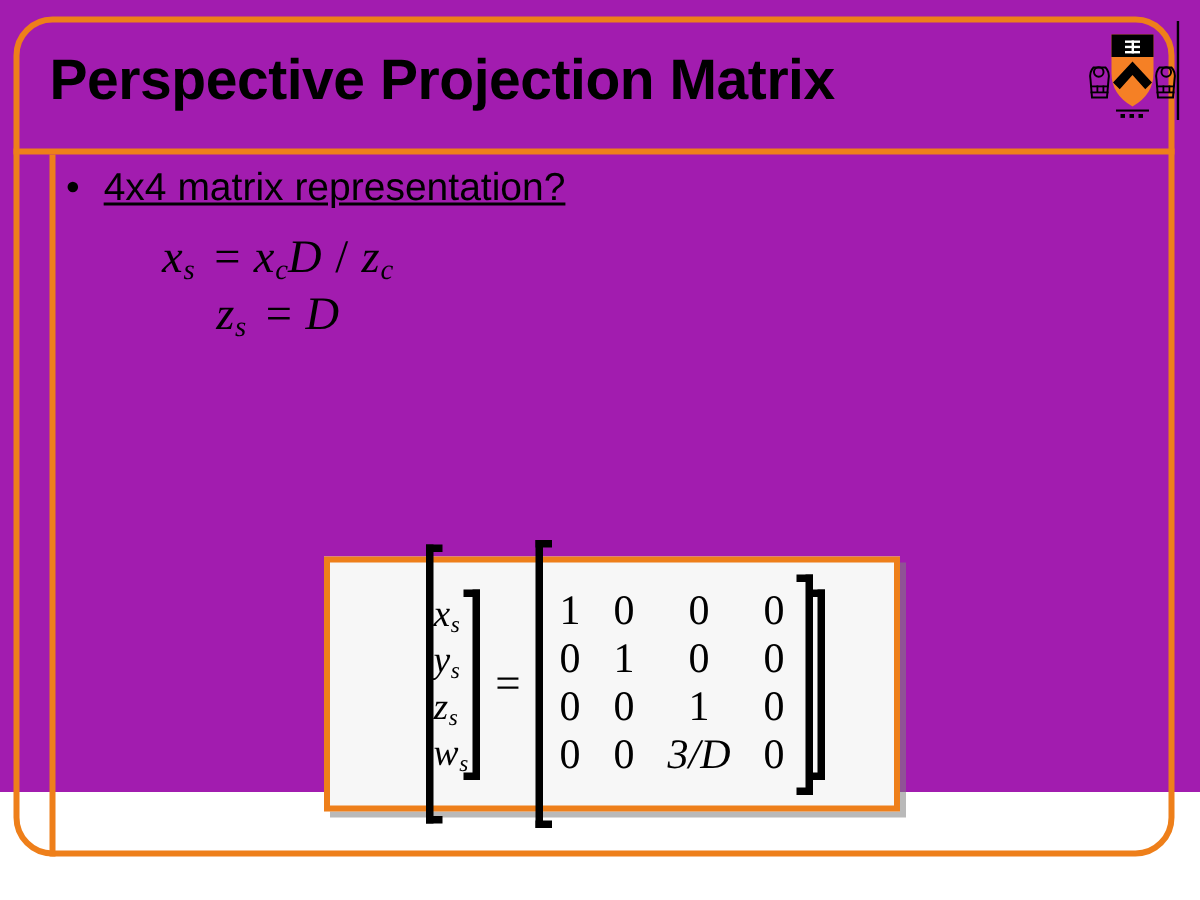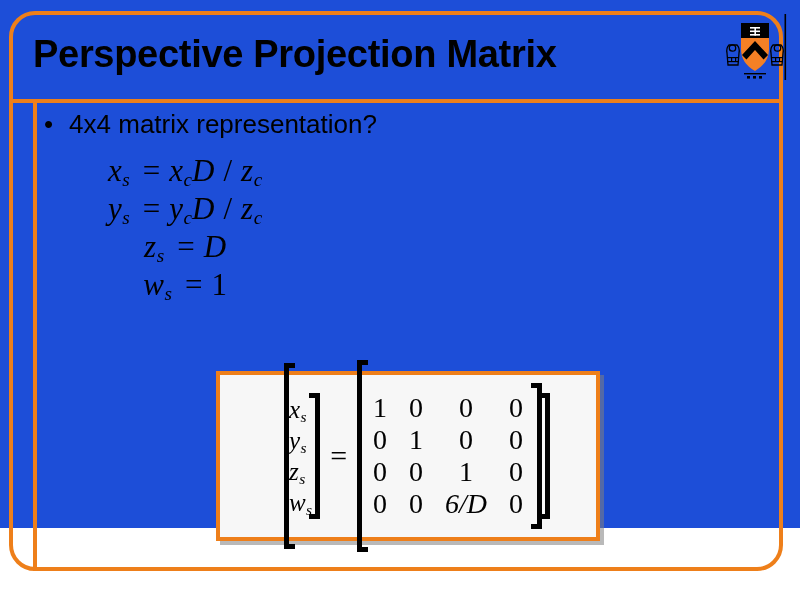--- a/index.html
+++ b/index.html
@@ -18,7 +18,7 @@
     position: relative;
     width: 800px;
     height: 528px;
-    background: #1d4ed8;
+    background: #a21caf;
   }
 
   

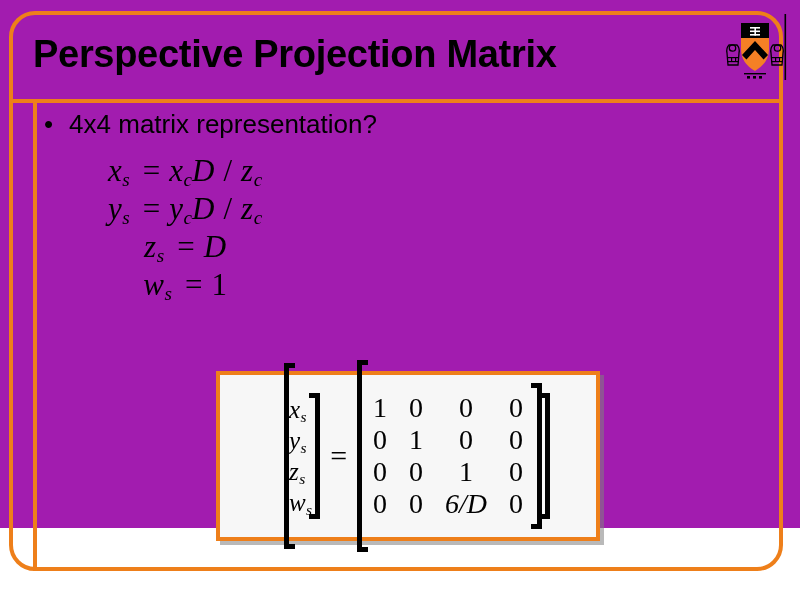--- a/index.html
+++ b/index.html
@@ -97,6 +97,7 @@
     line-height: 32px;
     color: #000000;
     white-space: nowrap;
+    text-decoration: underline;
   }
 
   

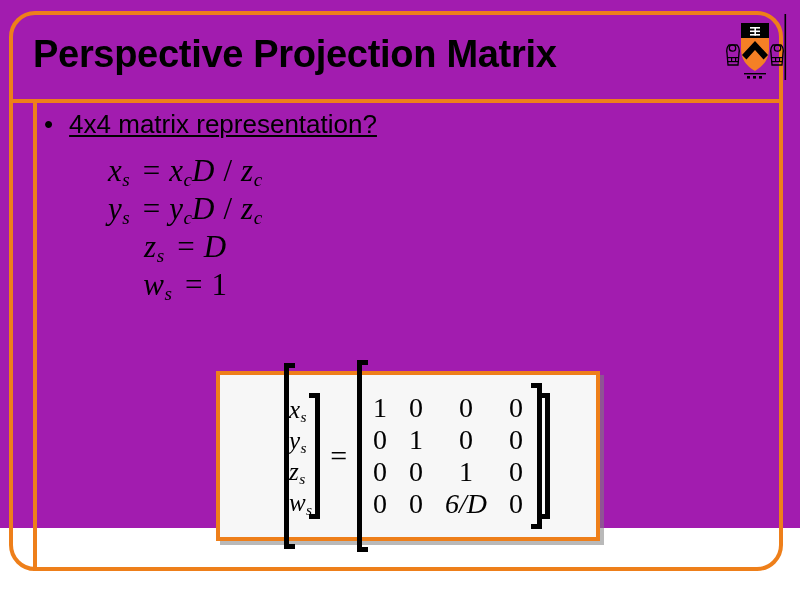--- a/index.html
+++ b/index.html
@@ -281,9 +281,6 @@
       <span class="mi">x</span><sub class="sb">s</sub><span class="sp-m"></span><span class="mo">=</span><span class="sp-s"></span><span class="mi">x</span><sub class="sb">c</sub><span class="mi">D</span><span class="sp-s"></span><span class="mo">/</span><span class="sp-s"></span><span class="mi">z</span><sub class="sb">c</sub>
     </span>
     <span class="eq-line">
-      <span class="mi">y</span><sub class="sb">s</sub><span class="sp-m"></span><span class="mo">=</span><span class="sp-s"></span><span class="mi">y</span><sub class="sb">c</sub><span class="mi">D</span><span class="sp-s"></span><span class="mo">/</span><span class="sp-s"></span><span class="mi">z</span><sub class="sb">c</sub>
-    </span>
-    <span class="eq-line">
       <span class="mi">z</span><sub class="sb">s</sub><span class="sp-m"></span><span class="mo">=</span><span class="sp-s"></span><span class="mi">D</span>
     </span>
     <span class="eq-line">

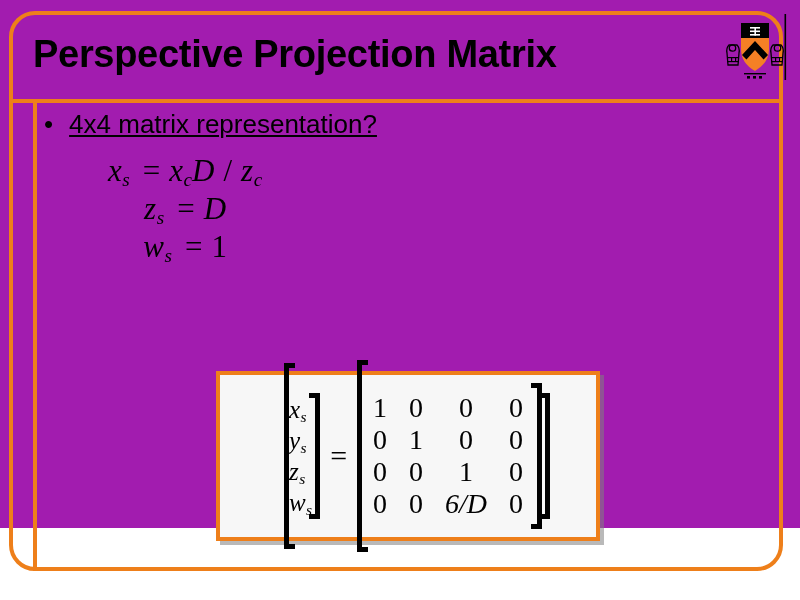--- a/index.html
+++ b/index.html
@@ -283,9 +283,6 @@
     <span class="eq-line">
       <span class="mi">z</span><sub class="sb">s</sub><span class="sp-m"></span><span class="mo">=</span><span class="sp-s"></span><span class="mi">D</span>
     </span>
-    <span class="eq-line">
-      <span class="mi">w</span><sub class="sb">s</sub><span class="sp-m"></span><span class="mo">=</span><span class="sp-s"></span><span class="mn">1</span>
-    </span>
   </div>
 
   <div id="eq-right" class="math">

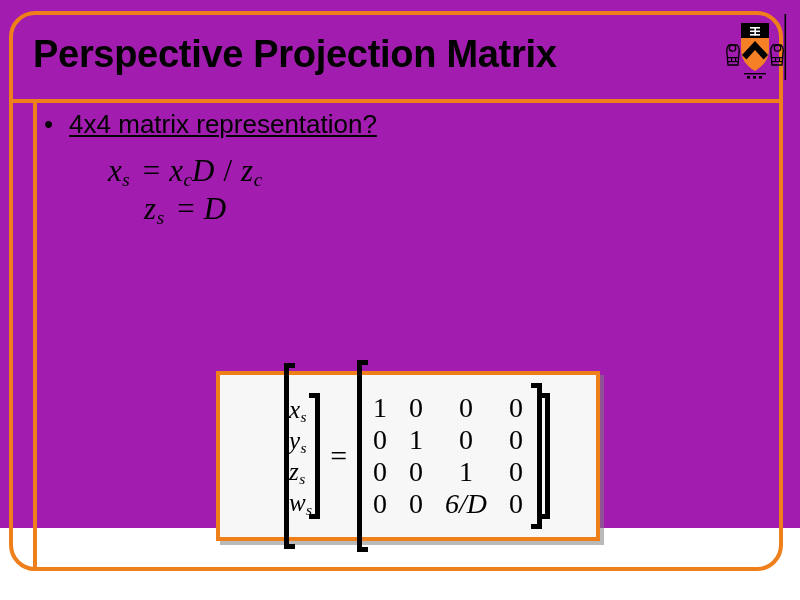--- a/index.html
+++ b/index.html
@@ -330,7 +330,7 @@
             <tr>
               <td>0</td>
               <td>0</td>
-              <td style="font-style:italic">6/D</td>
+              <td style="font-style:italic">3/D</td>
               <td>0</td>
             </tr>
           </tbody>

